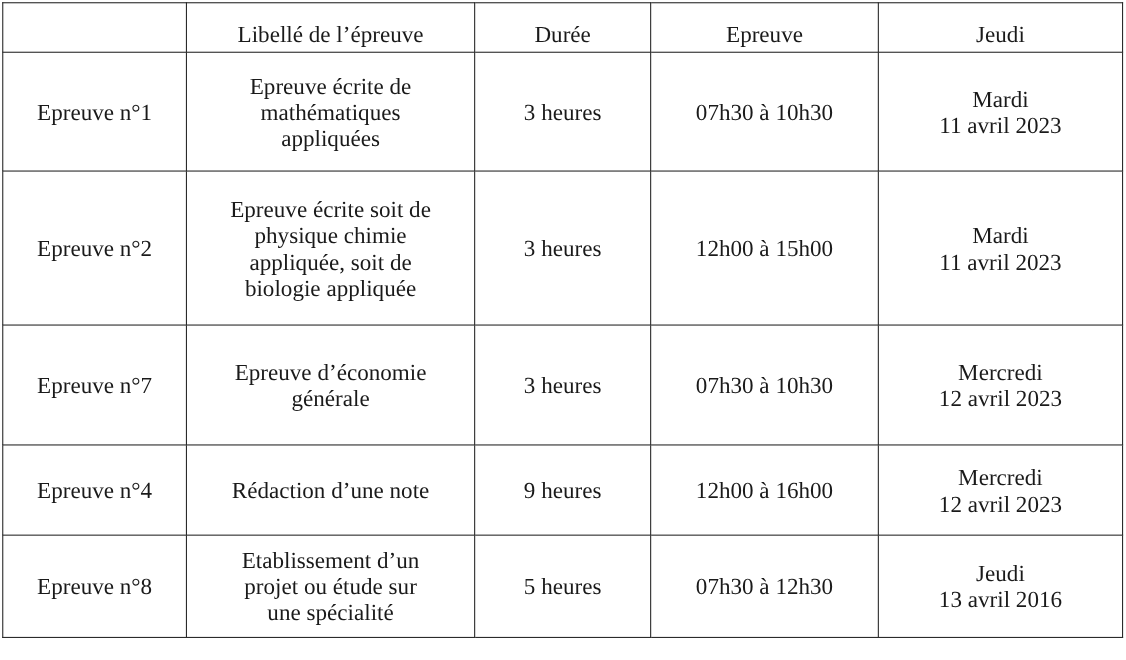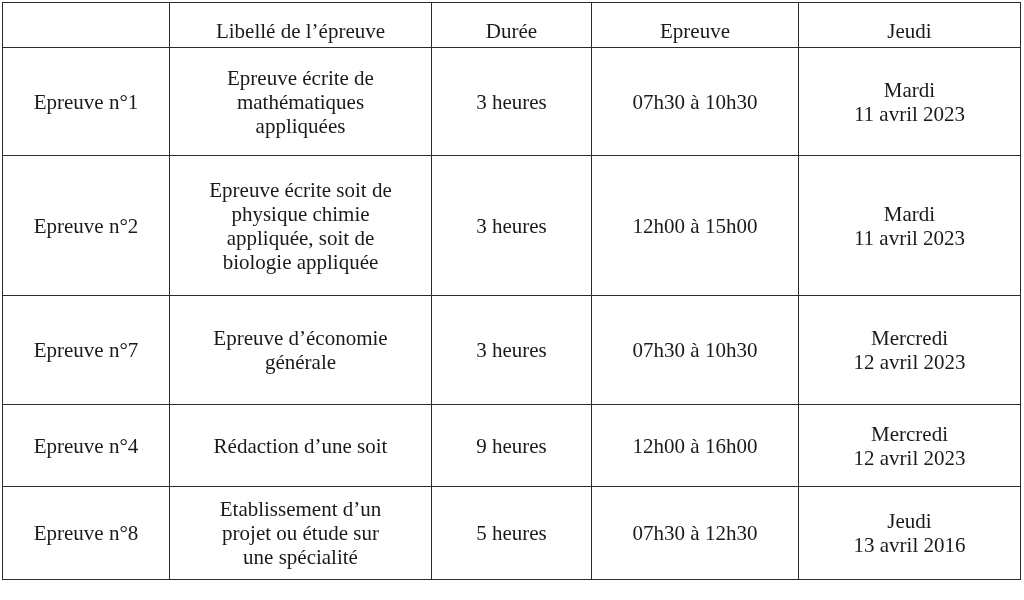--- a/index.html
+++ b/index.html
@@ -102,7 +102,7 @@
     </tr>
     <tr class="r4">
       <td class="first-col">Epreuve n°4</td>
-      <td>Rédaction d’une soit</td>
+      <td>Rédaction d’une note</td>
       <td>9 heures</td>
       <td>12h00 à 16h00</td>
       <td>Mercredi

